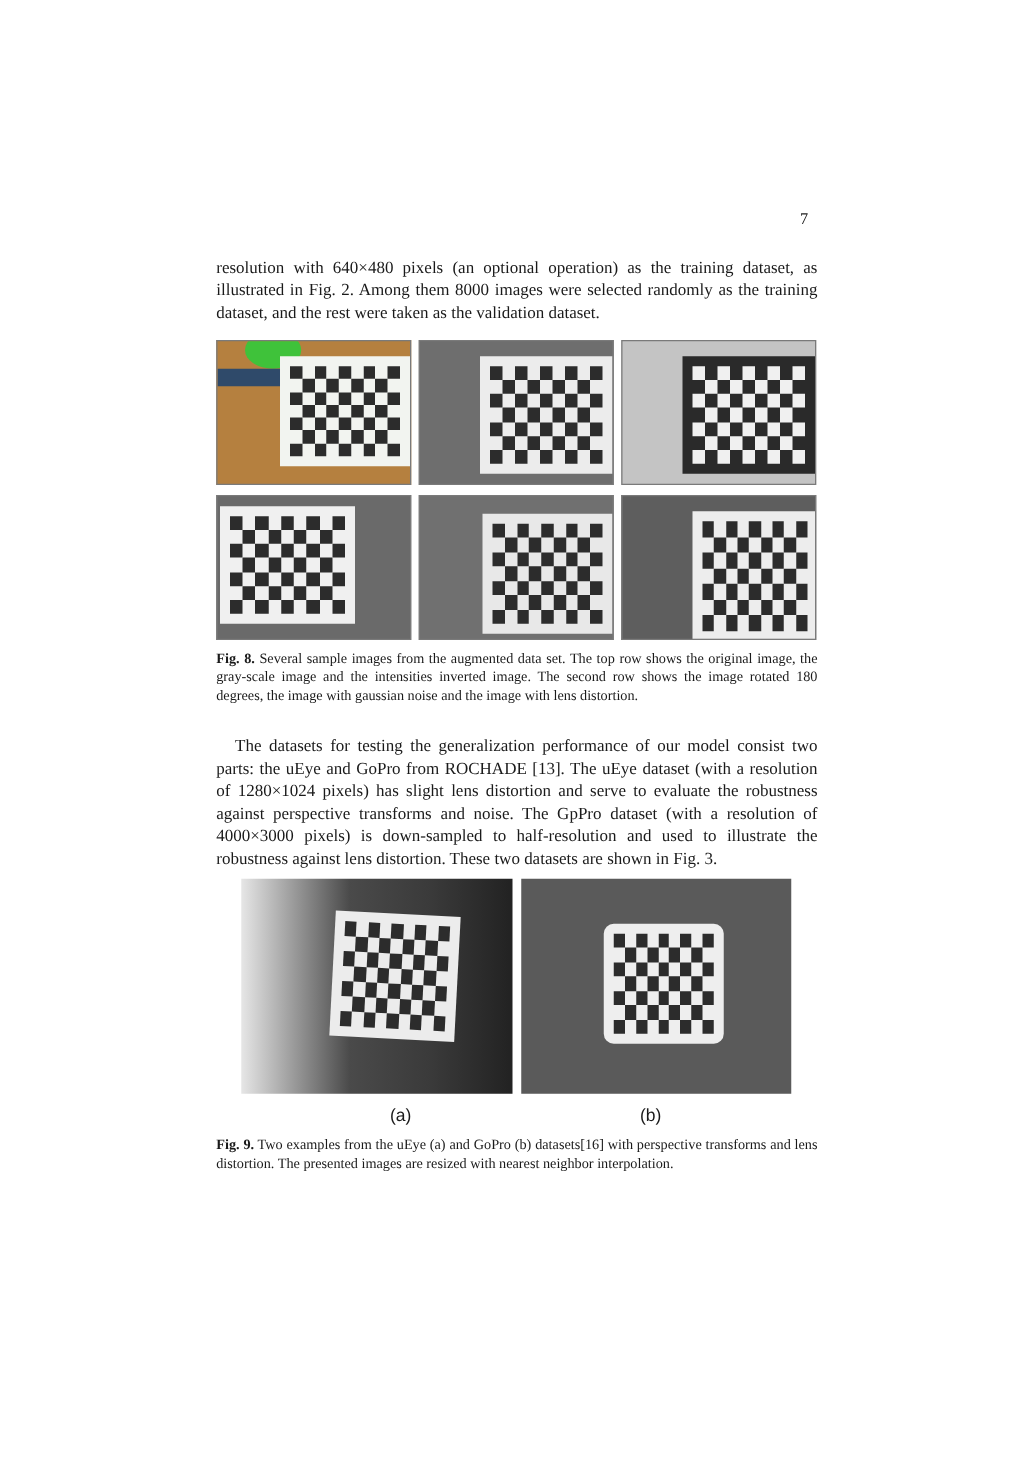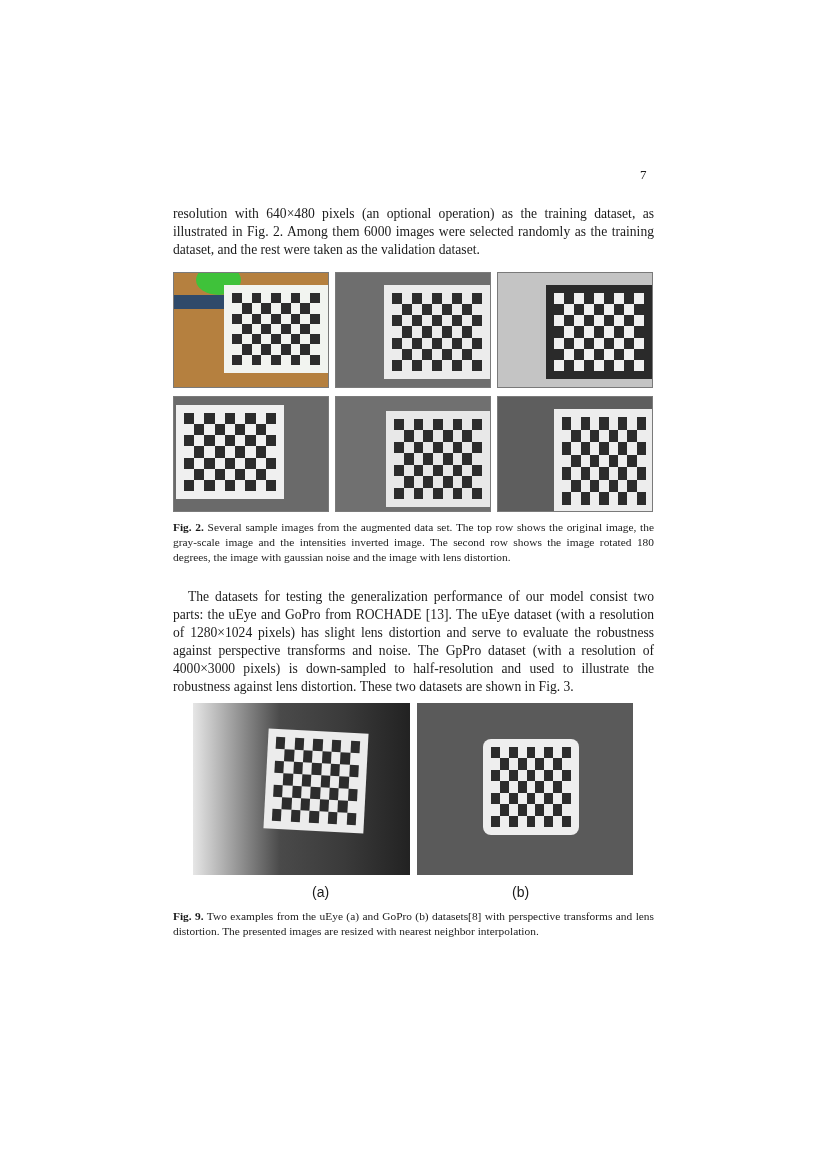--- a/index.html
+++ b/index.html
@@ -25,7 +25,7 @@
 
 <div class="page-num">7</div>
 
-<p class="para p1">resolution with 640×480 pixels (an optional operation) as the training dataset, as illustrated in Fig. 2. Among them 6000 images were selected randomly as the training dataset, and the rest were taken as the validation dataset.</p>
+<p class="para p1">resolution with 640×480 pixels (an optional operation) as the training dataset, as illustrated in Fig. 2. Among them 8000 images were selected randomly as the training dataset, and the rest were taken as the validation dataset.</p>
 
 <div>
   <div class="img" style="left:173px;top:272px;width:156px;height:116px;background:#b5803f;">

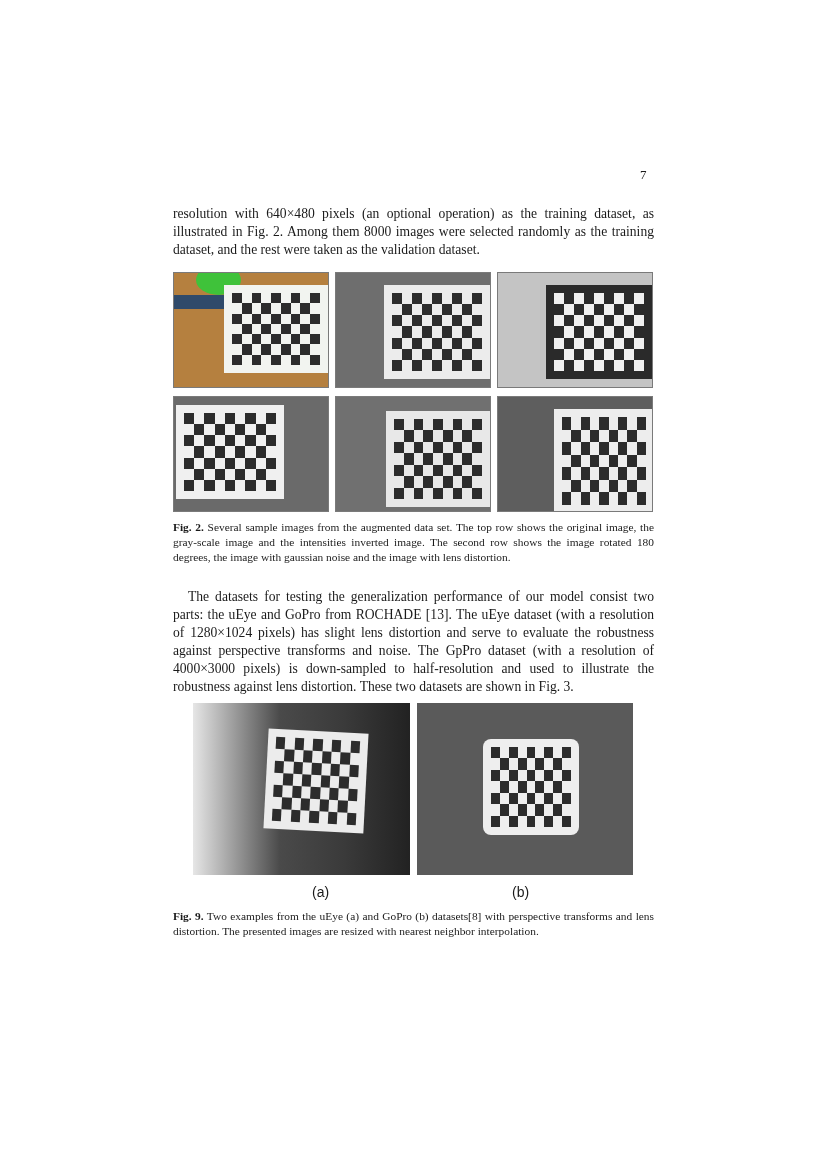--- a/index.html
+++ b/index.html
@@ -248,7 +248,7 @@
   </div>
 </div>
 
-<p class="caption cap2"><b>Fig. 2.</b><span> Several sample images from the augmented data set. The top row shows the original image, the gray-scale image and the intensities inverted image. The second row shows the image rotated 180 degrees, the image with gaussian noise and the image with lens distortion.</span></p>
+<p class="caption cap2"><b>Fig. 8.</b><span> Several sample images from the augmented data set. The top row shows the original image, the gray-scale image and the intensities inverted image. The second row shows the image rotated 180 degrees, the image with gaussian noise and the image with lens distortion.</span></p>
 
 <p class="para p2">The datasets for testing the generalization performance of our model consist two parts: the uEye and GoPro from ROCHADE [13]. The uEye dataset (with a resolution of 1280×1024 pixels) has slight lens distortion and serve to evaluate the robustness against perspective transforms and noise. The GpPro dataset (with a resolution of 4000×3000 pixels) is down-sampled to half-resolution and used to illustrate the robustness against lens distortion. These two datasets are shown in Fig. 3.</p>
 

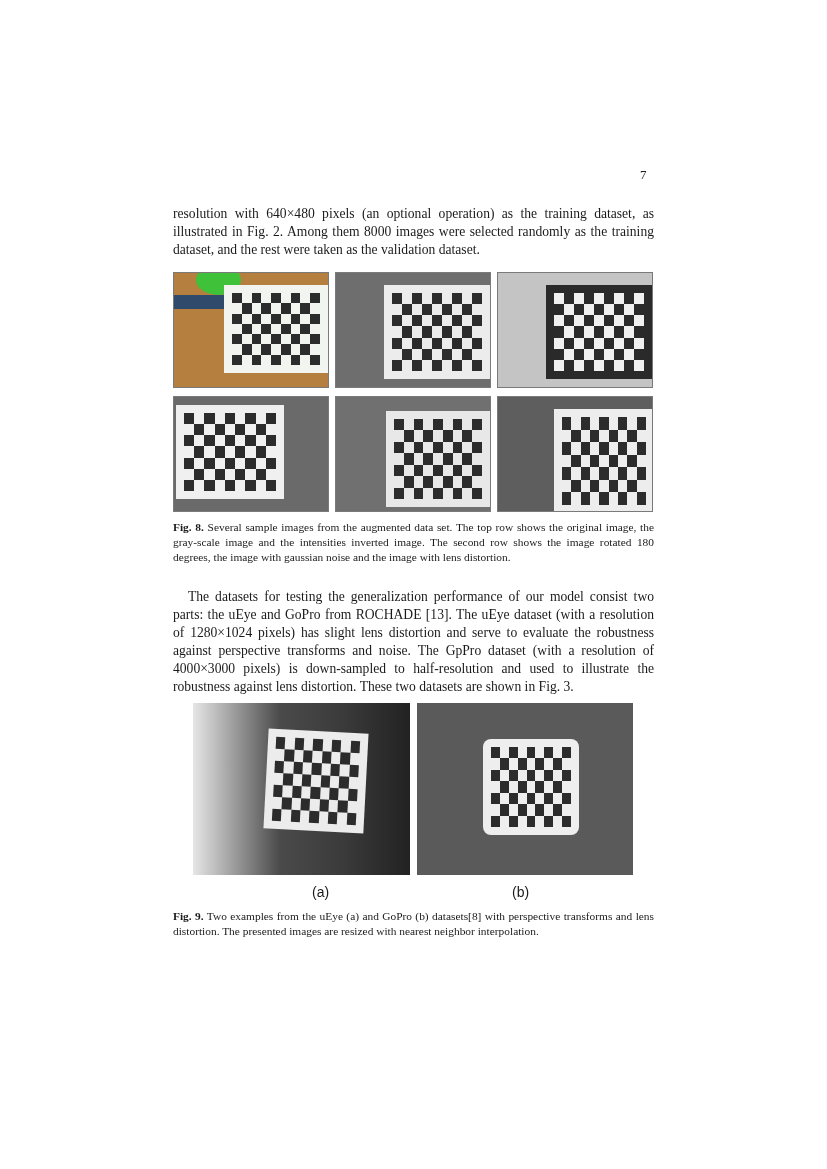--- a/index.html
+++ b/index.html
@@ -329,6 +329,6 @@
   <div class="sub-label" style="left:512px;">(b)</div>
 </div>
 
-<p class="caption cap3"><b>Fig. 9.</b><span> Two examples from the uEye (a) and GoPro (b) datasets[8] with perspective transforms and lens distortion. The presented images are resized with nearest neighbor interpolation.</span></p>
+<p class="caption cap3"><b>Fig. 9.</b><span> Two examples from the uEye (a) and GoPro (b) datasets[16] with perspective transforms and lens distortion. The presented images are resized with nearest neighbor interpolation.</span></p>
 
 </body></html>

